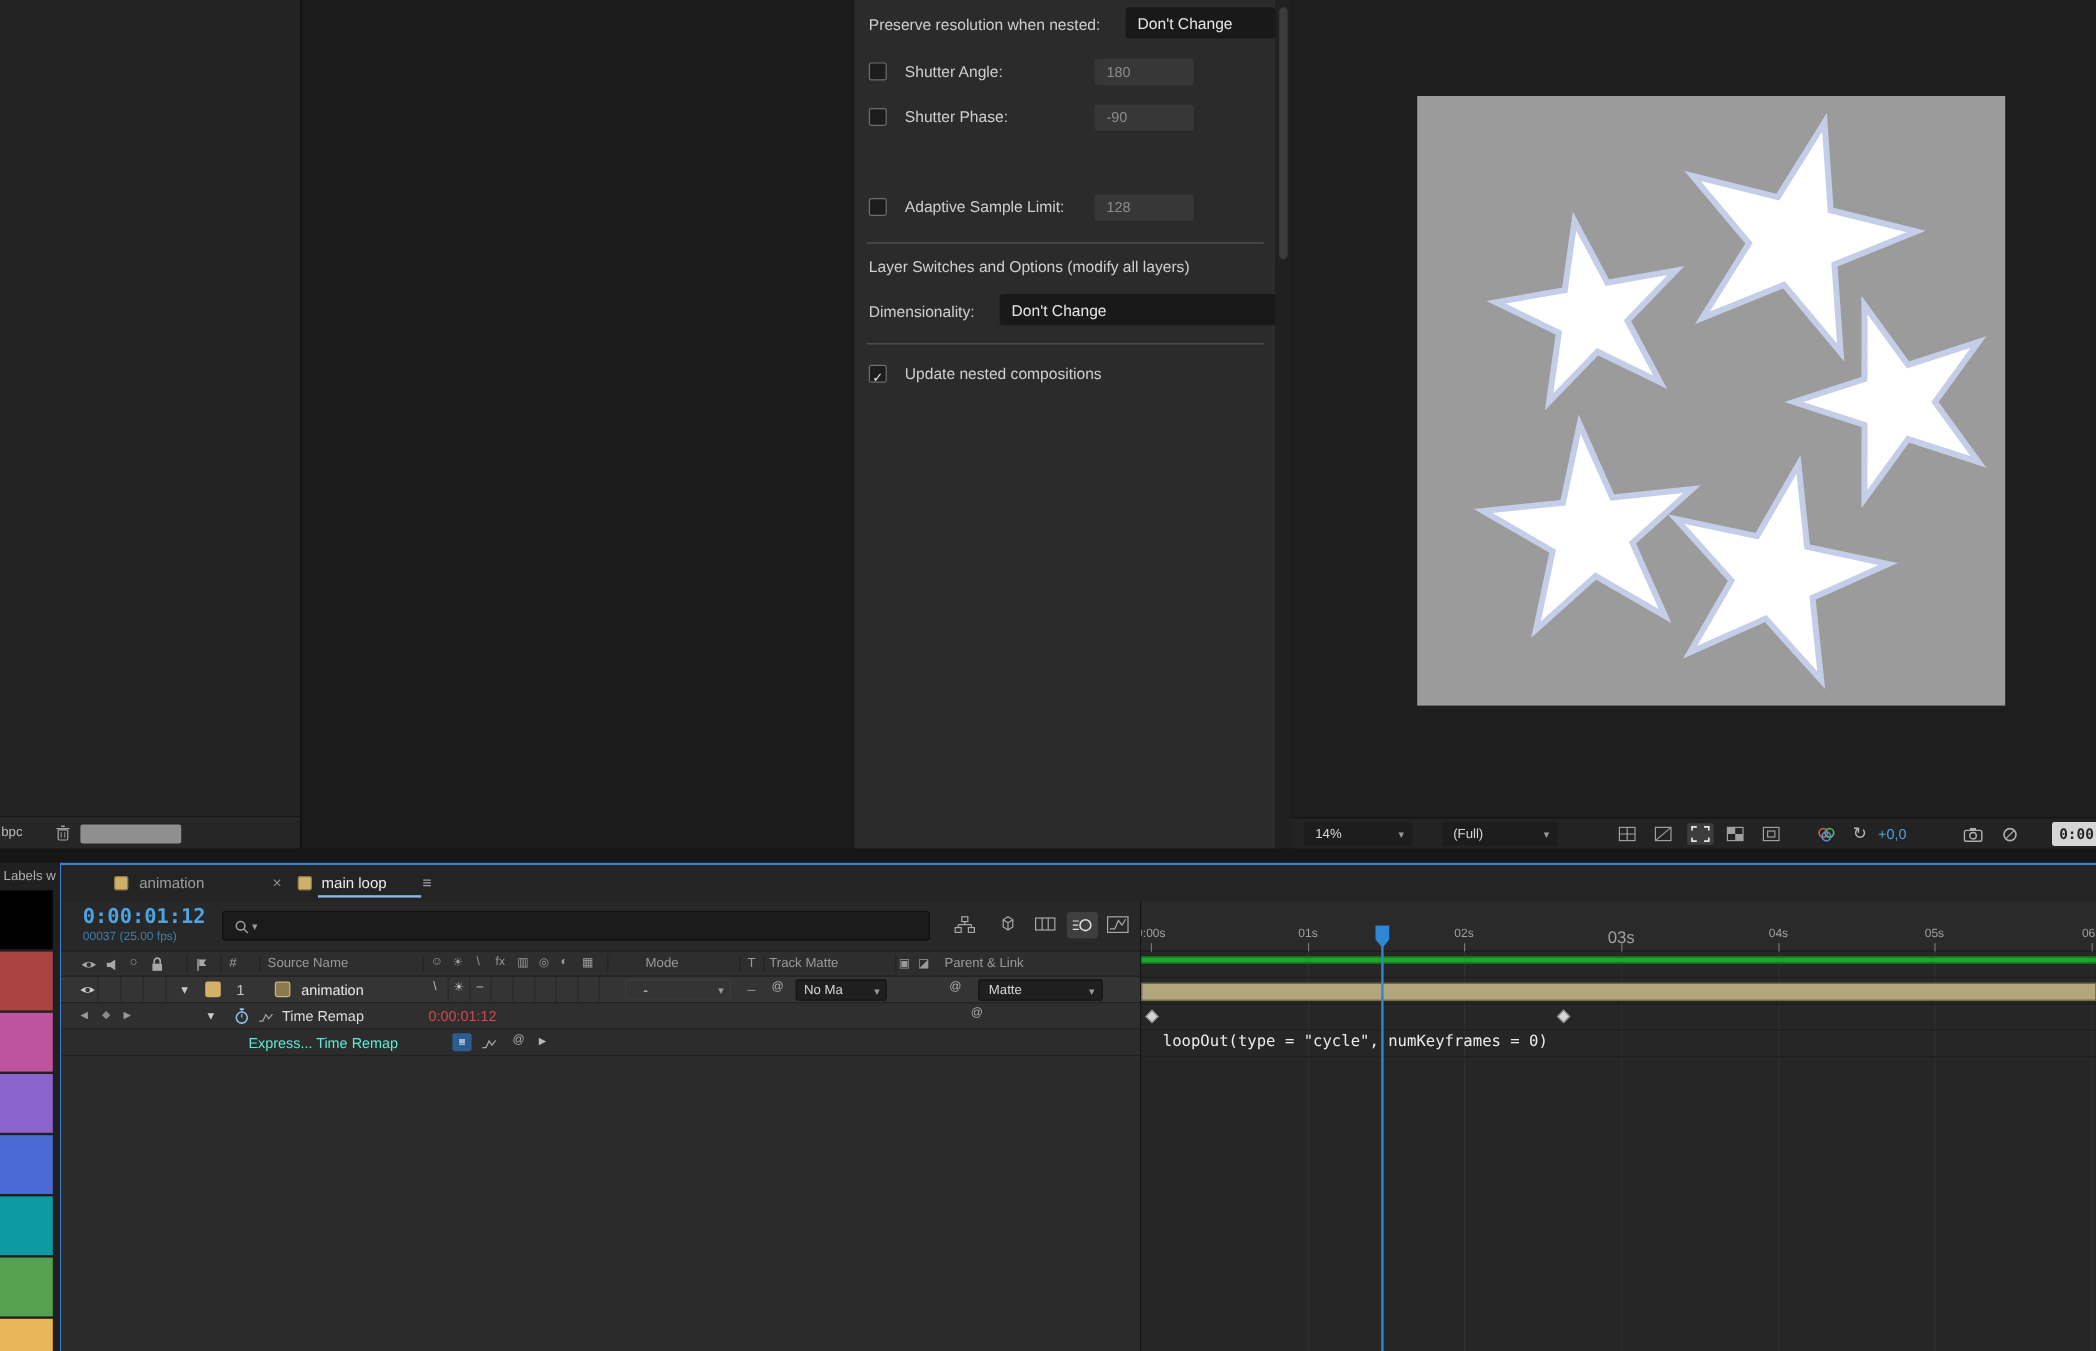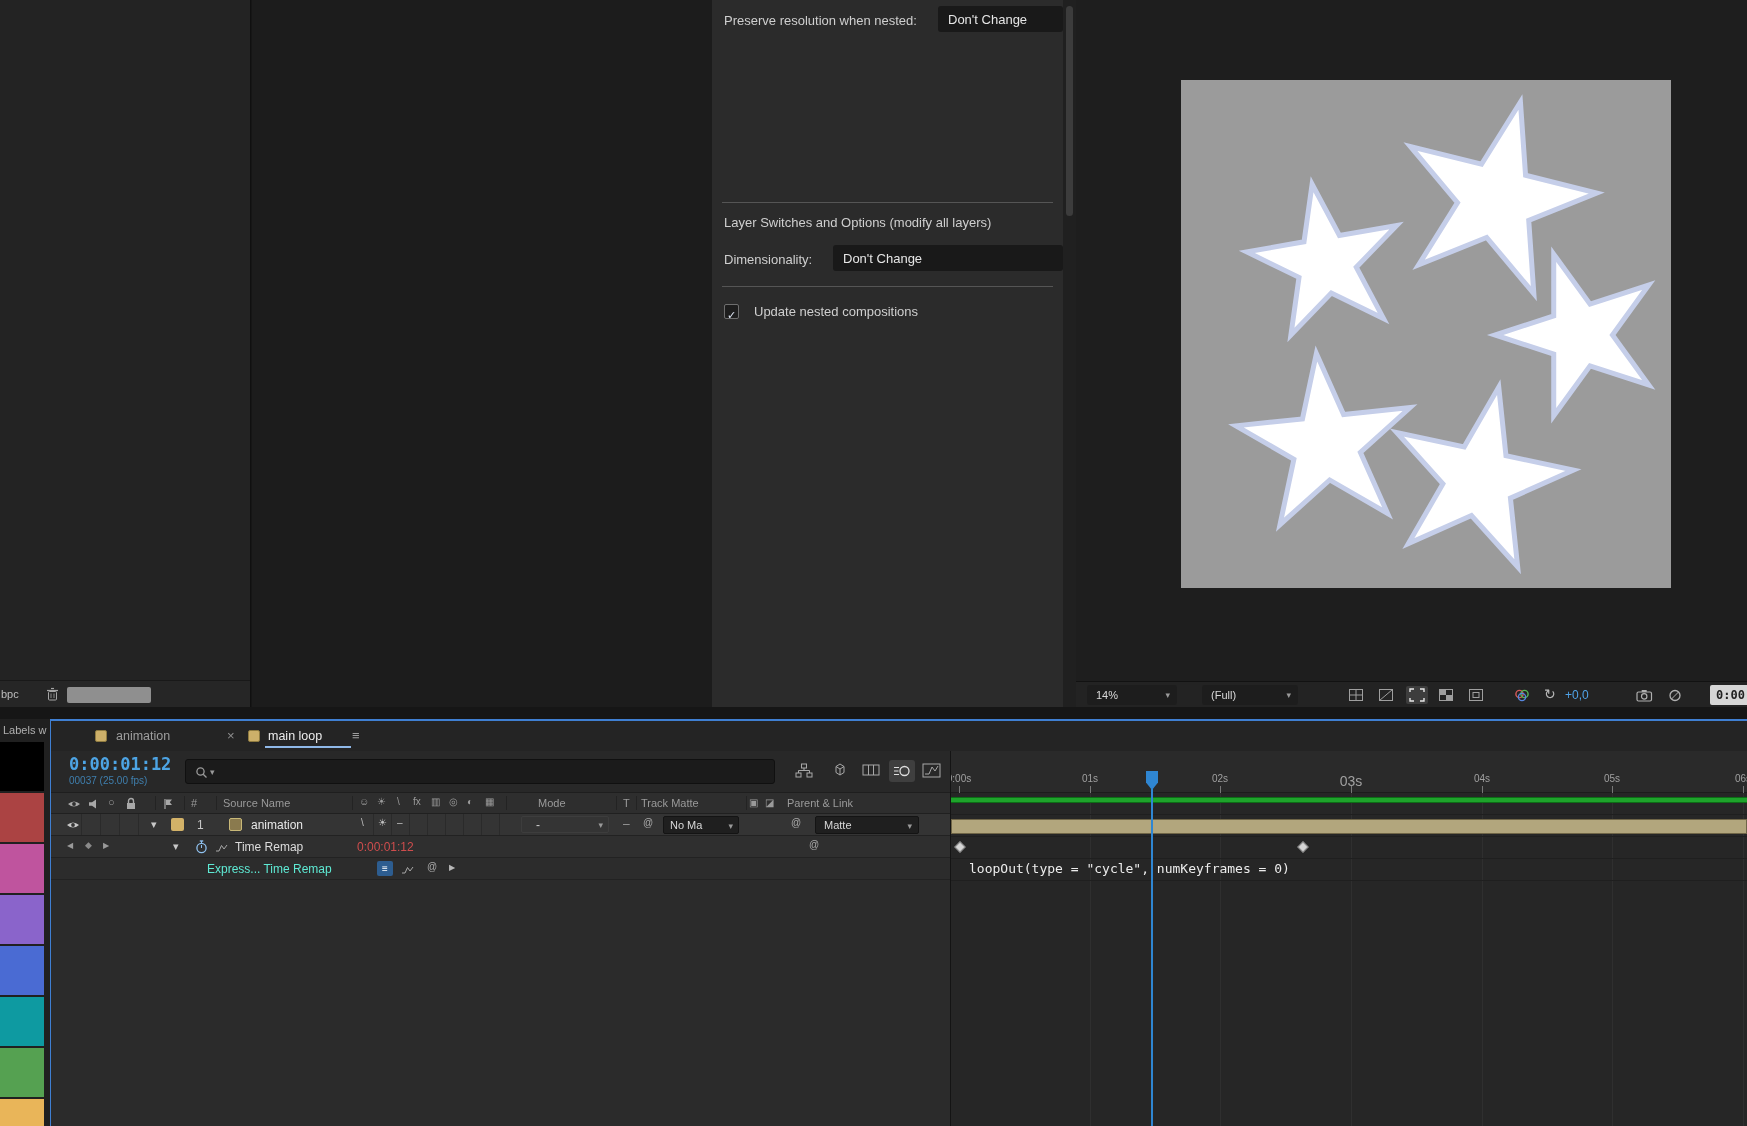--- a/index.html
+++ b/index.html
@@ -43,6 +43,13 @@
     <span class="abs" style="left:10px;top:6px;font-size:13px;color:#e6e6e6">Don't Change</span>
   </div>
 
+  <div class="abs" style="left:0;top:48px;width:100%;height:26px">
+    <span class="abs" style="left:12px;top:4px;width:15px;height:15px;background:#1d1d1d;border:1px solid #6e6e6e;border-radius:2px"></span>
+    <span class="abs lbl" style="left:42px;top:4px">Shutter Angle:</span>
+    <div class="abs" style="left:200px;top:1px;width:83px;height:22px;background:#373737;border-radius:3px">
+      <span class="abs" style="left:10px;top:4px;font-size:12px;color:#8d8d8d">180</span>
+    </div>
+  </div>
 
   <div class="abs" style="left:10px;top:202px;width:331px;height:1px;background:#555"></div>
   <span class="abs lbl" style="left:12px;top:215px">Layer Switches and Options (modify all layers)</span>

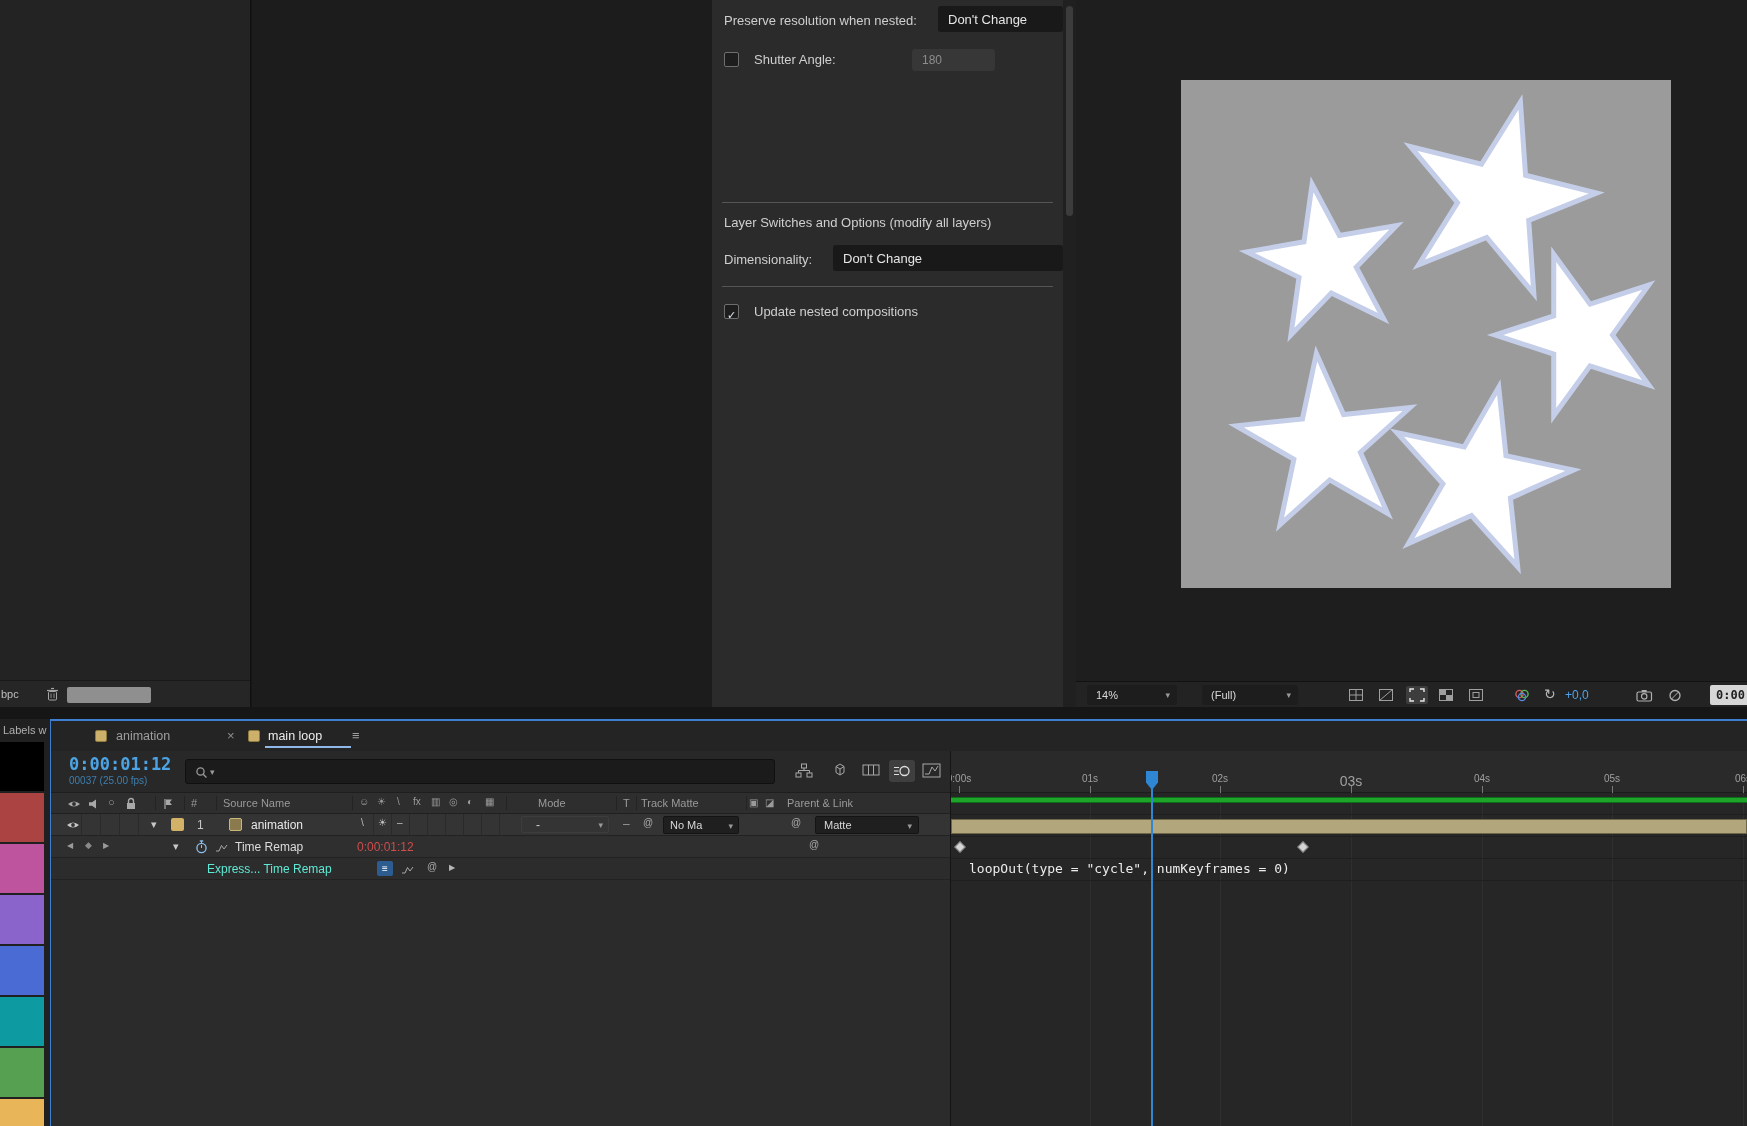--- a/index.html
+++ b/index.html
@@ -48,6 +48,13 @@
     <span class="abs lbl" style="left:42px;top:4px">Shutter Angle:</span>
     <div class="abs" style="left:200px;top:1px;width:83px;height:22px;background:#373737;border-radius:3px">
       <span class="abs" style="left:10px;top:4px;font-size:12px;color:#8d8d8d">180</span>
+    </div>
+  </div>
+  <div class="abs" style="left:0;top:86px;width:100%;height:26px">
+    <span class="abs" style="left:12px;top:4px;width:15px;height:15px;background:#1d1d1d;border:1px solid #6e6e6e;border-radius:2px"></span>
+    <span class="abs lbl" style="left:42px;top:4px">Shutter Phase:</span>
+    <div class="abs" style="left:200px;top:1px;width:83px;height:22px;background:#373737;border-radius:3px">
+      <span class="abs" style="left:10px;top:4px;font-size:12px;color:#8d8d8d">-90</span>
     </div>
   </div>
 

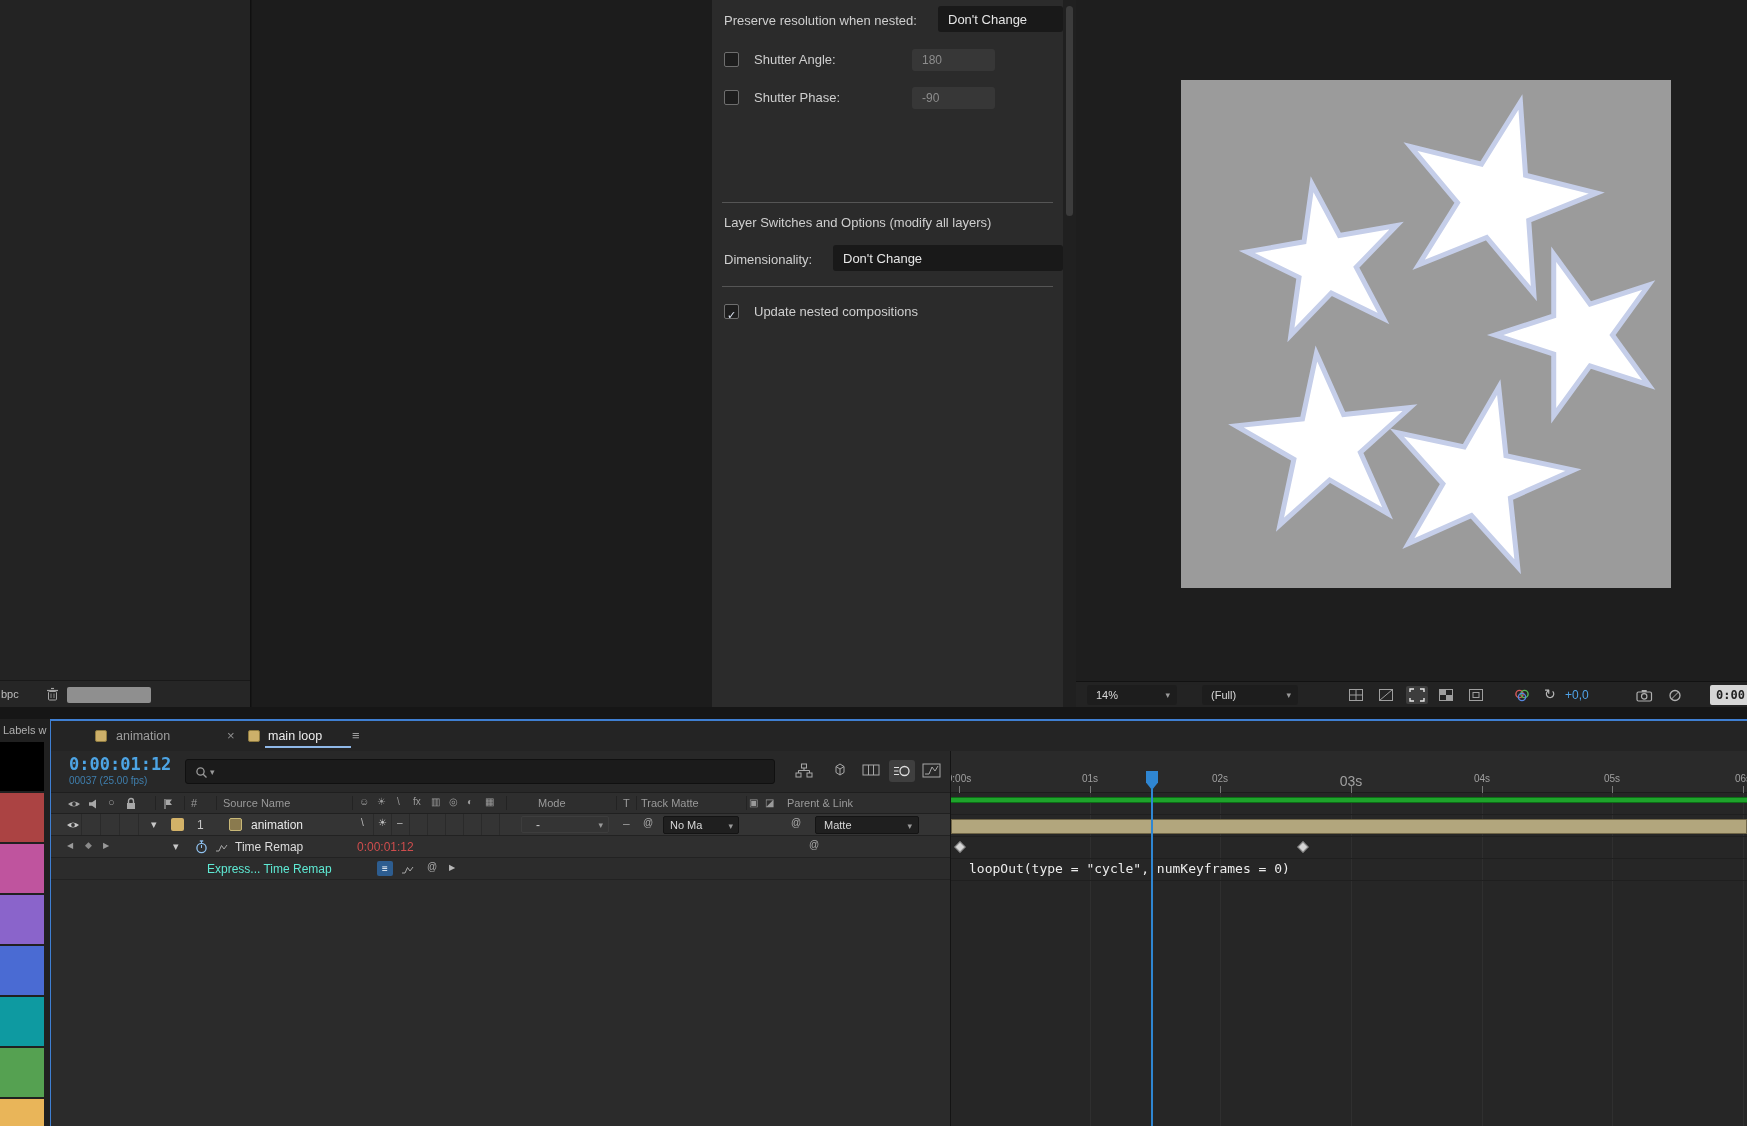--- a/index.html
+++ b/index.html
@@ -55,6 +55,13 @@
     <span class="abs lbl" style="left:42px;top:4px">Shutter Phase:</span>
     <div class="abs" style="left:200px;top:1px;width:83px;height:22px;background:#373737;border-radius:3px">
       <span class="abs" style="left:10px;top:4px;font-size:12px;color:#8d8d8d">-90</span>
+    </div>
+  </div>
+  <div class="abs" style="left:0;top:161px;width:100%;height:26px">
+    <span class="abs" style="left:12px;top:4px;width:15px;height:15px;background:#1d1d1d;border:1px solid #6e6e6e;border-radius:2px"></span>
+    <span class="abs lbl" style="left:42px;top:4px">Adaptive Sample Limit:</span>
+    <div class="abs" style="left:200px;top:1px;width:83px;height:22px;background:#373737;border-radius:3px">
+      <span class="abs" style="left:10px;top:4px;font-size:12px;color:#8d8d8d">128</span>
     </div>
   </div>
 

